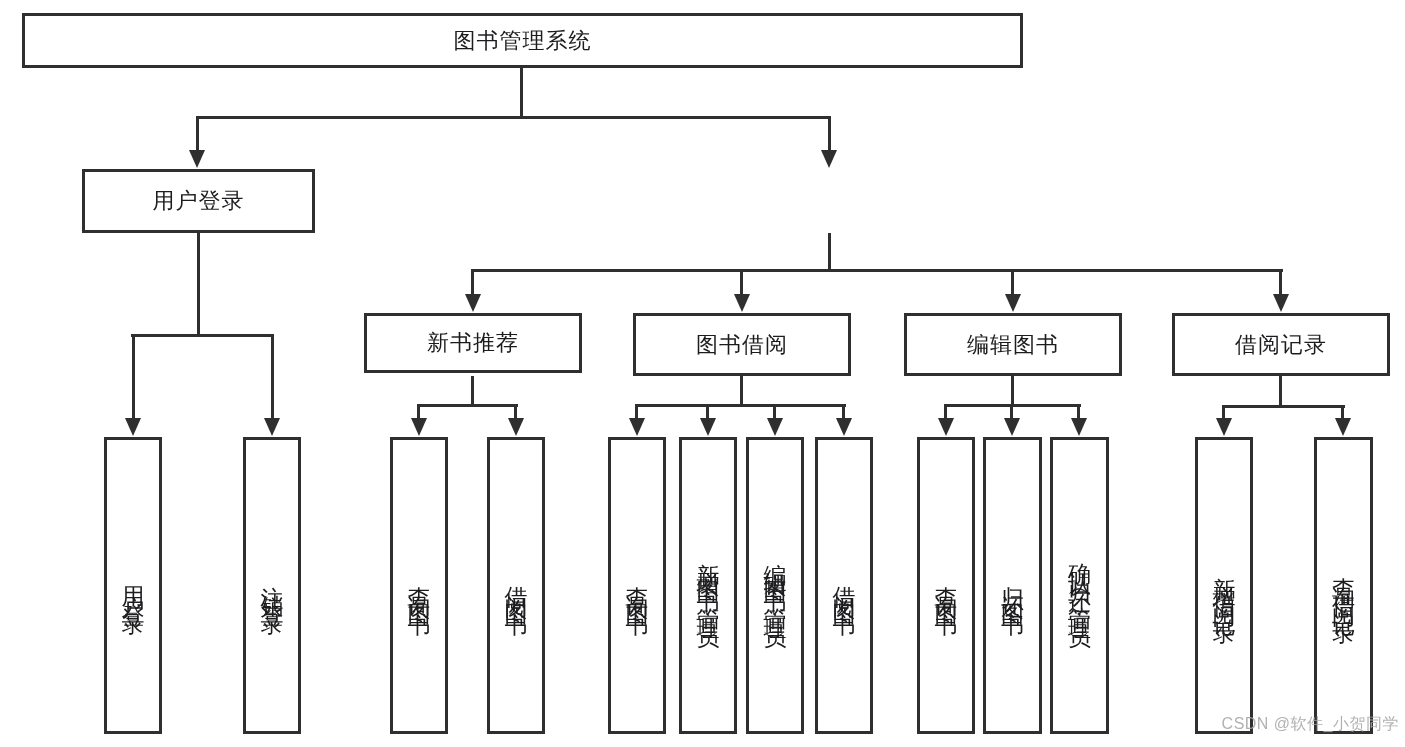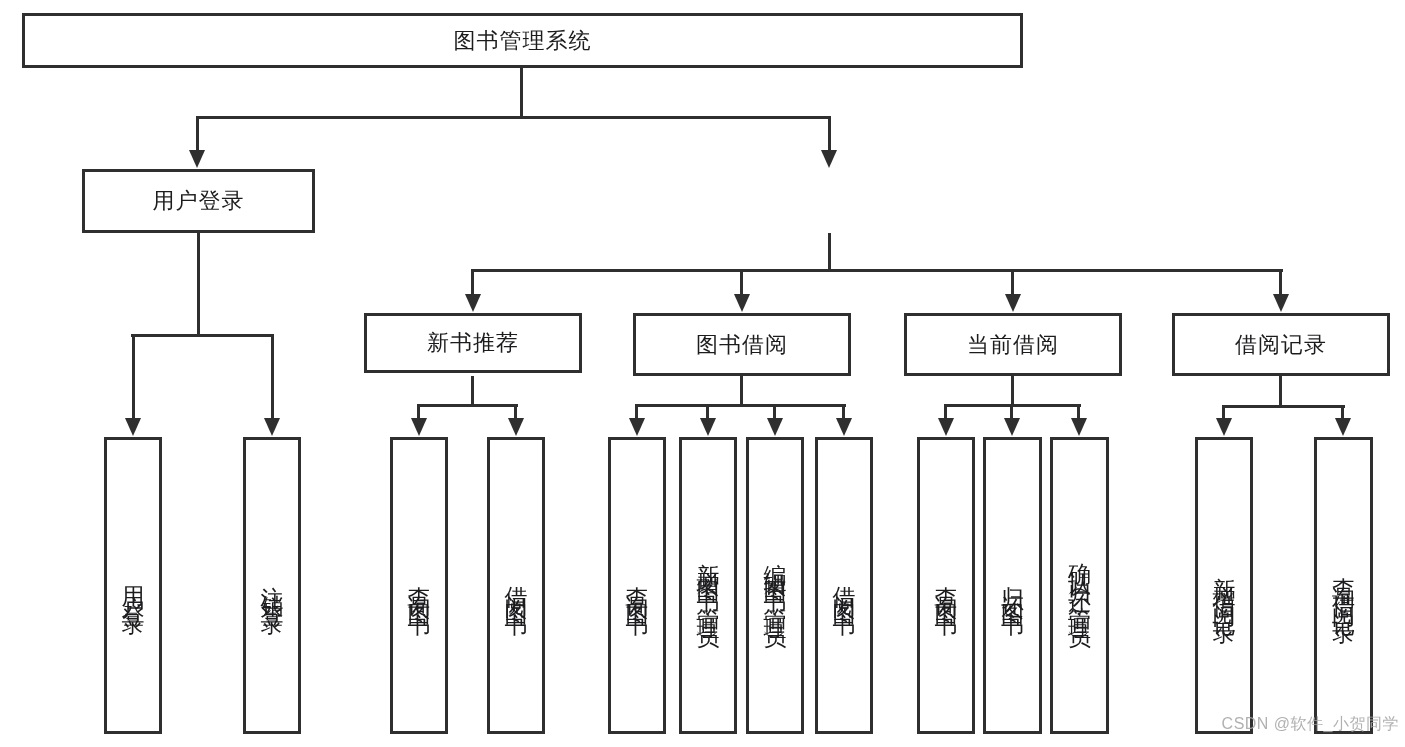--- a/index.html
+++ b/index.html
@@ -112,7 +112,7 @@
     <span class="hlabel">图书借阅</span>
   </div>
   <div class="box" style="left:904px; top:313px; width:218px; height:63px;">
-    <span class="hlabel">当前借阅</span>
+    <span class="hlabel">编辑图书</span>
   </div>
   <div class="box" style="left:1172px; top:313px; width:218px; height:63px;">
     <span class="hlabel">借阅记录</span>

